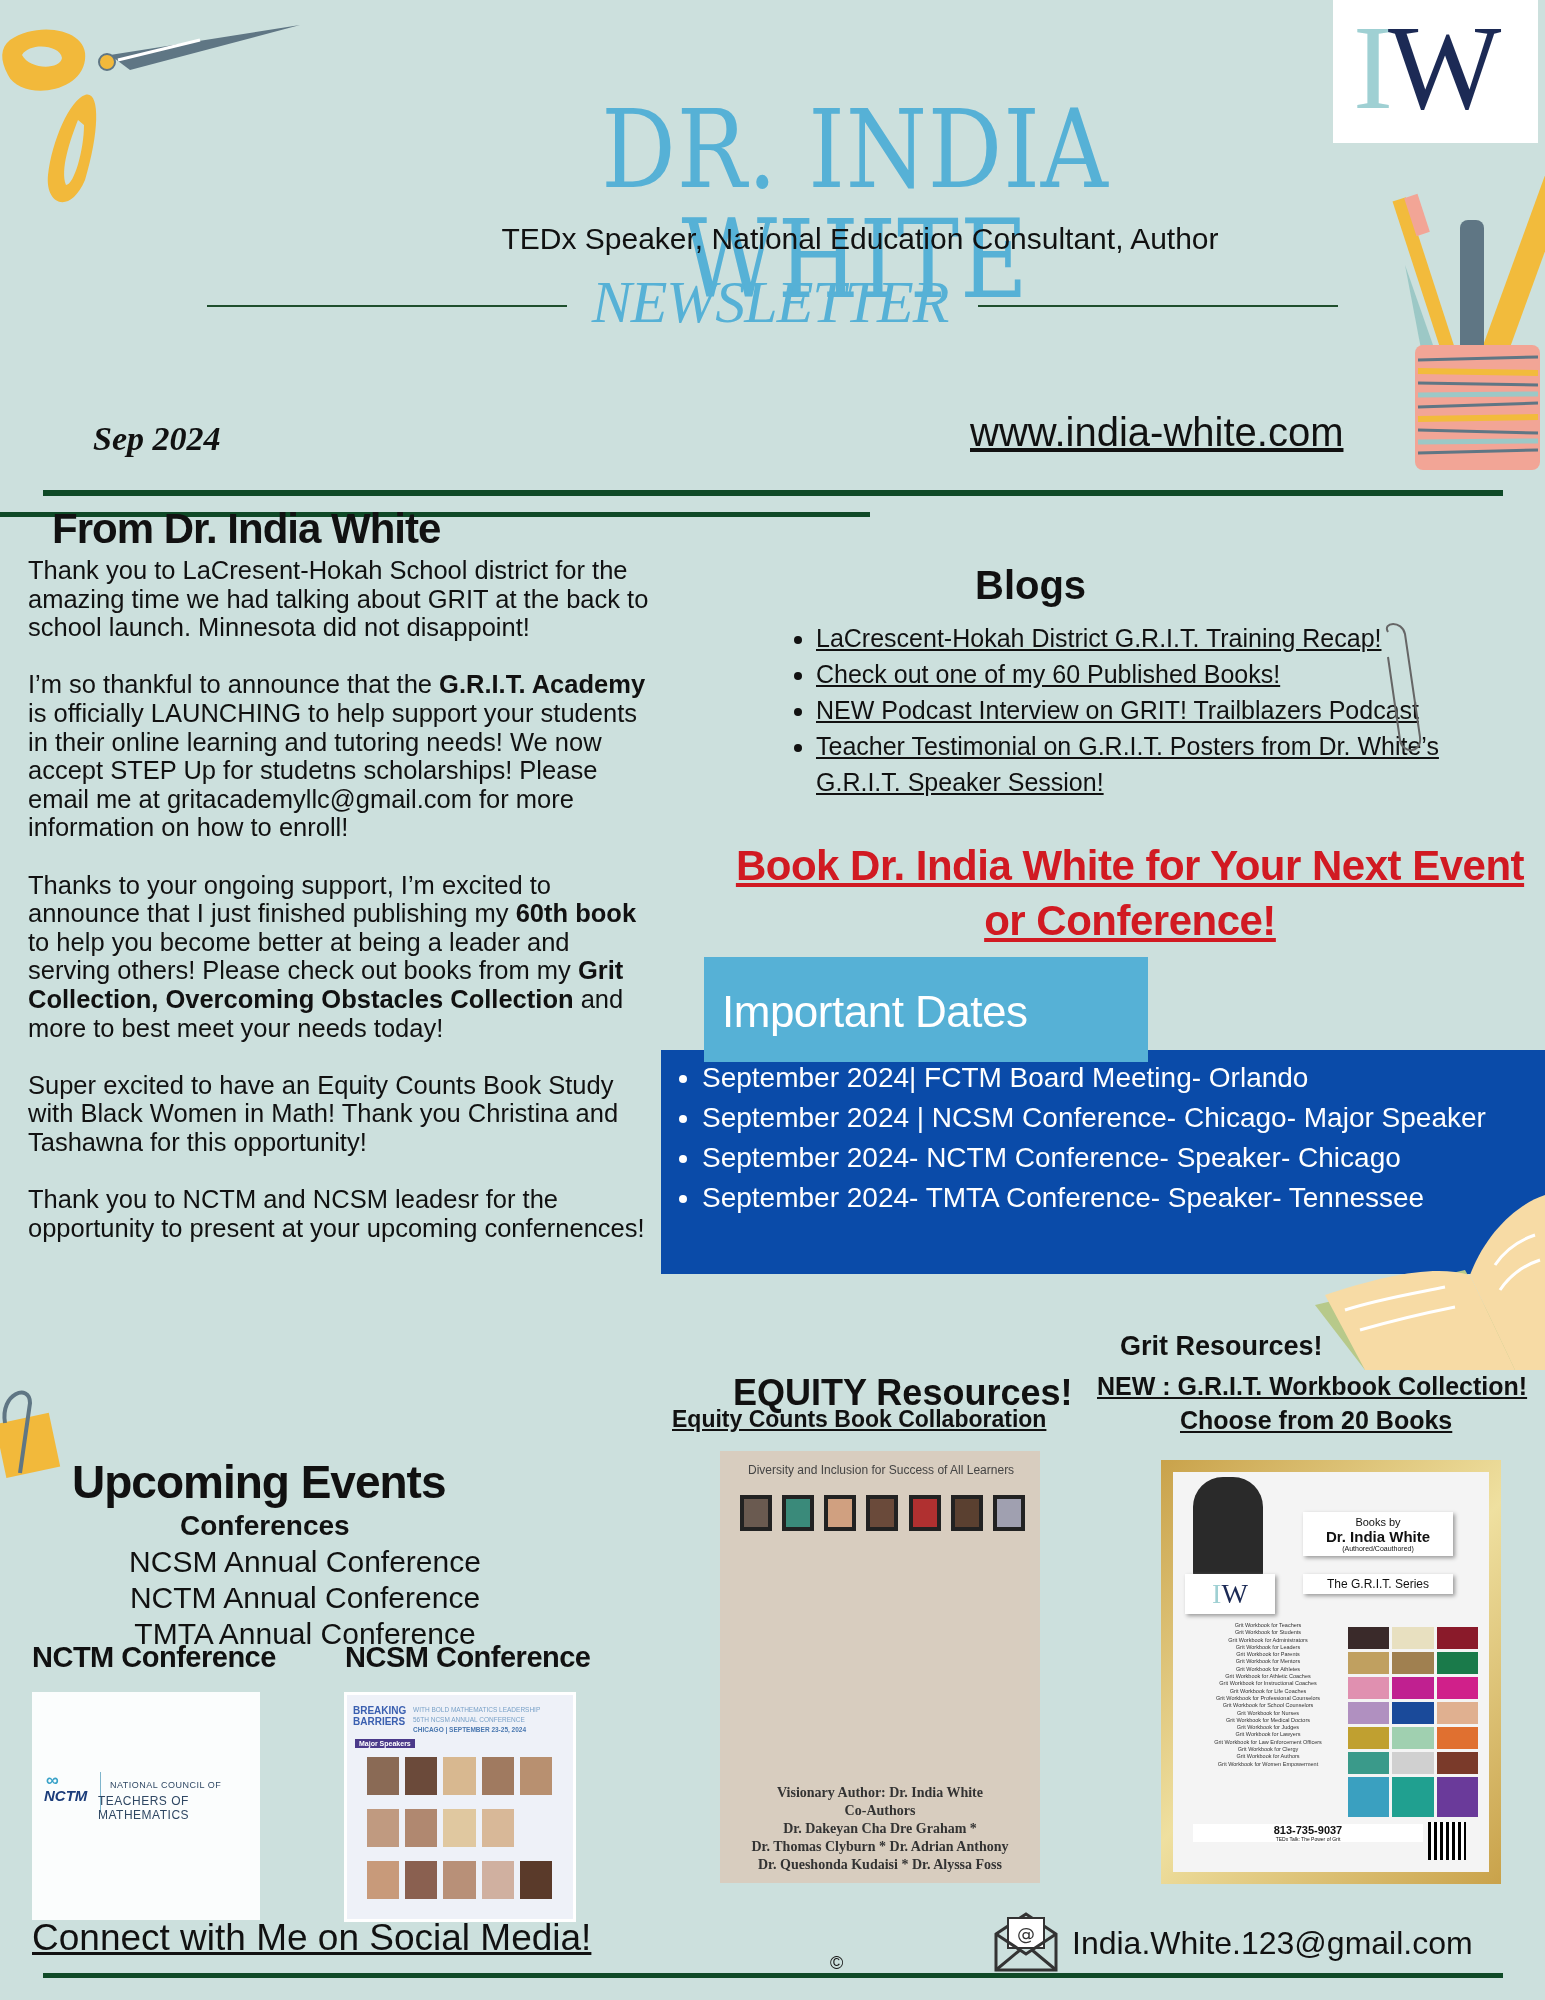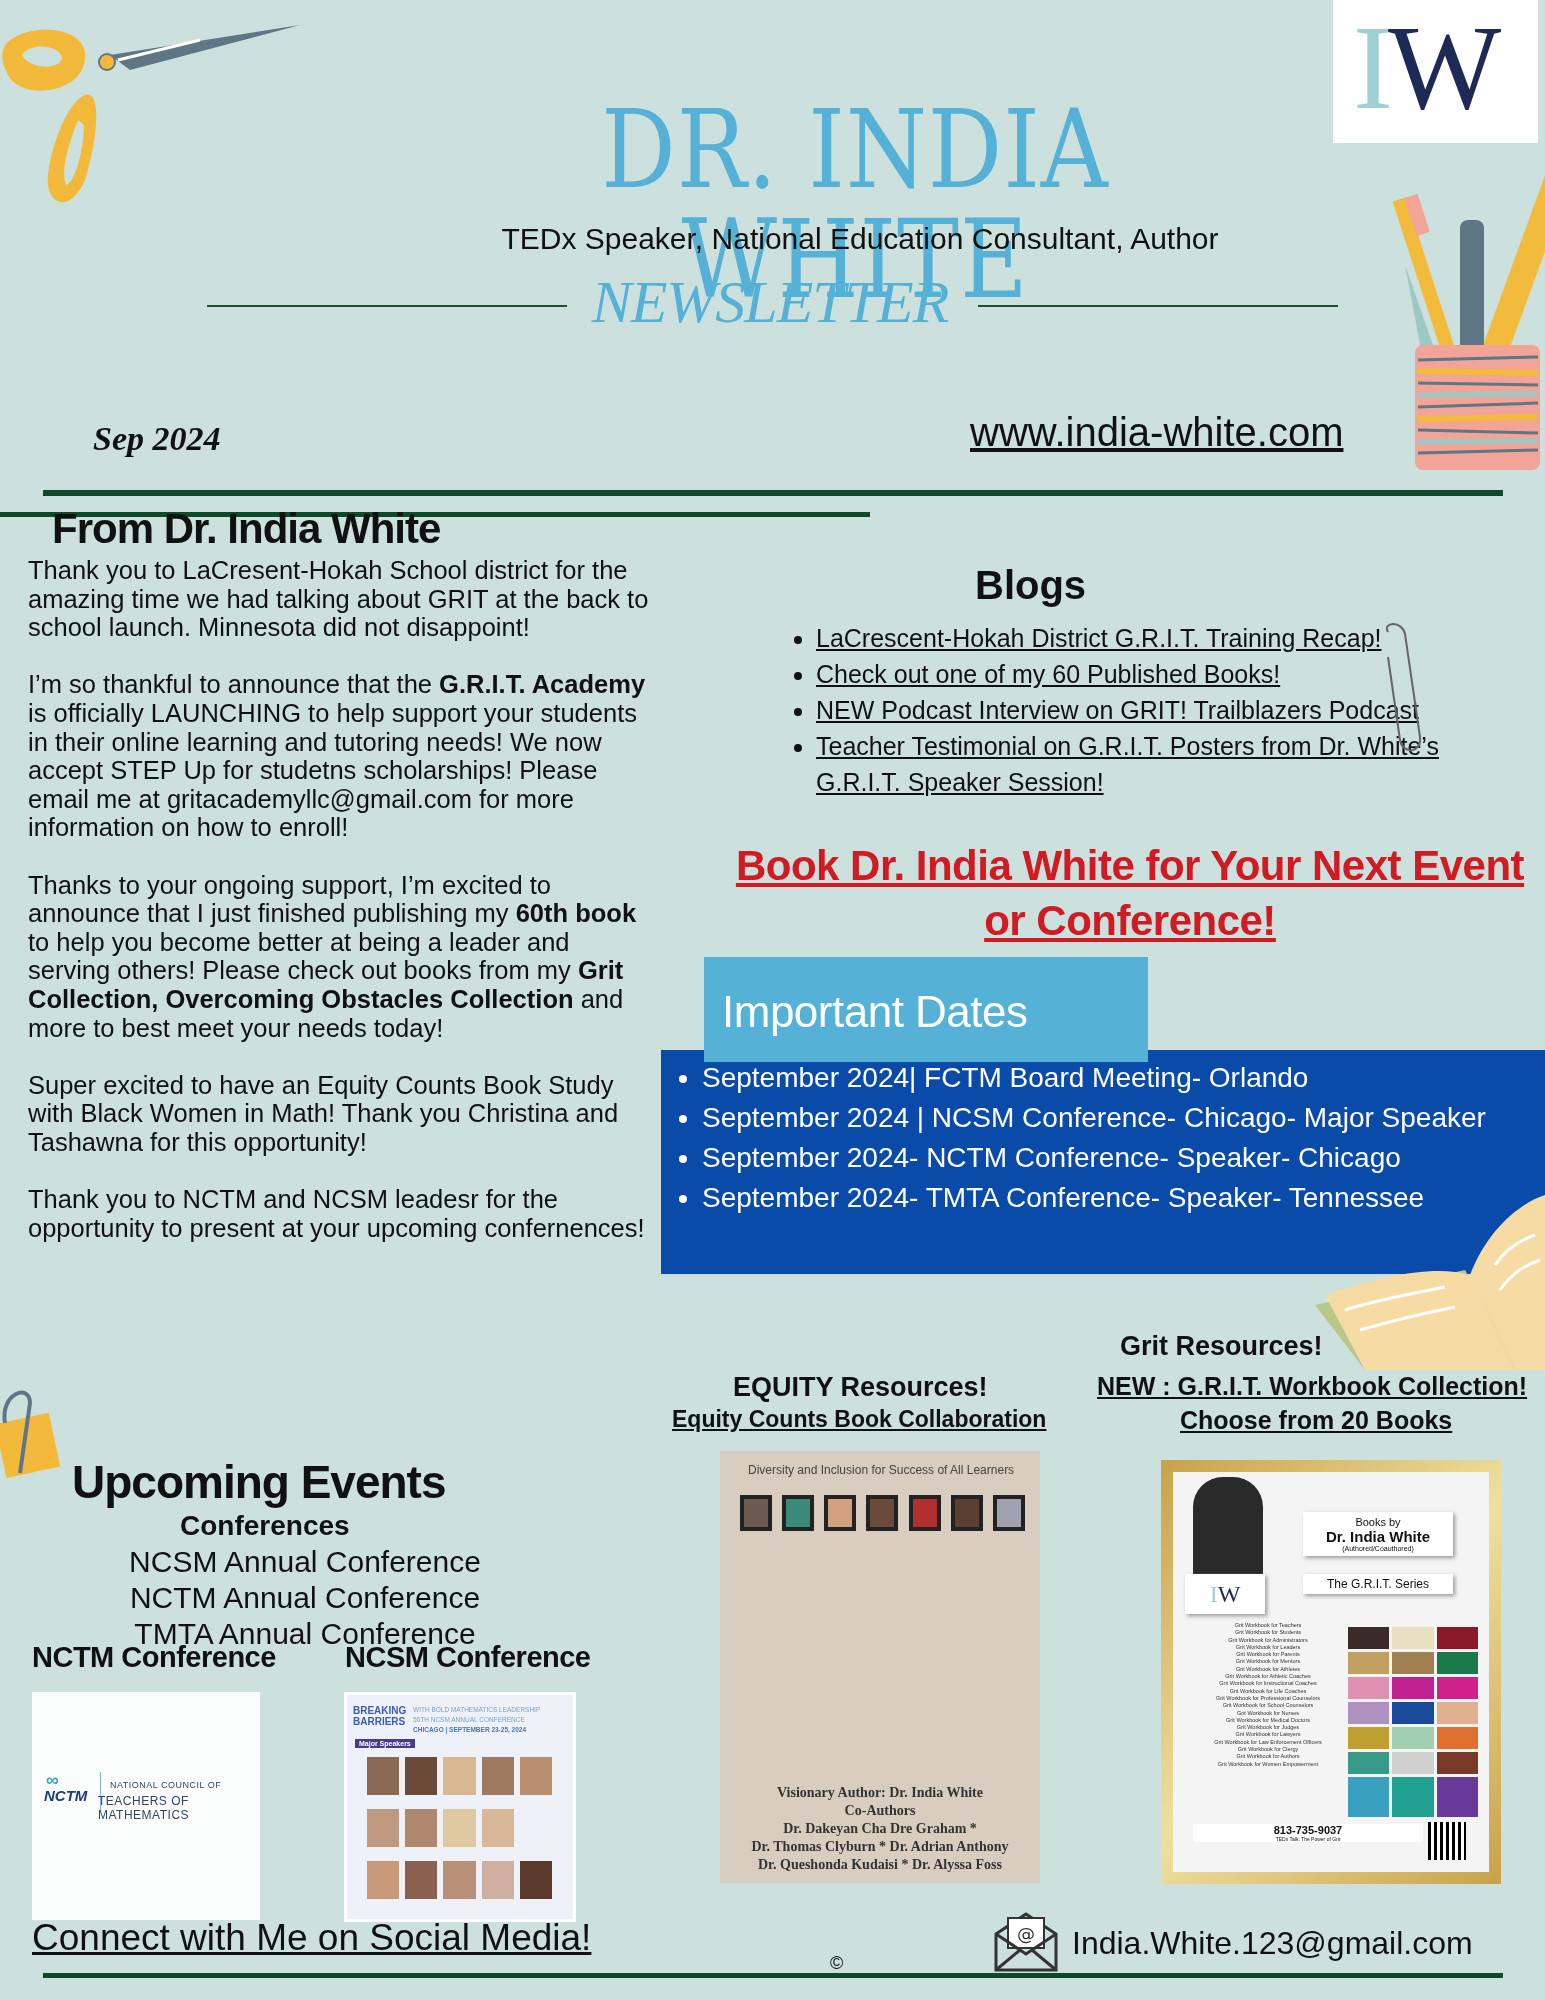--- a/index.html
+++ b/index.html
@@ -65,7 +65,7 @@
   .dates-list li { margin-left: 30px; }
 
   .grit-head { left: 1120px; top: 1331px; font-size: 27px; font-weight: bold; }
-  .eq-head { left: 733px; top: 1372px; font-size: 27px; font-weight: bold; }
+  .eq-head { left: 733px; top: 1372px; font-size: 36px; font-weight: bold; }
   .eq-sub { left: 672px; top: 1406px; font-size: 23px; font-weight: bold; text-decoration: underline; }
   .grit-sub1 { left: 1097px; top: 1372px; font-size: 25px; font-weight: bold; text-decoration: underline; }
   .grit-sub2 { left: 1180px; top: 1406px; font-size: 25px; font-weight: bold; text-decoration: underline; }

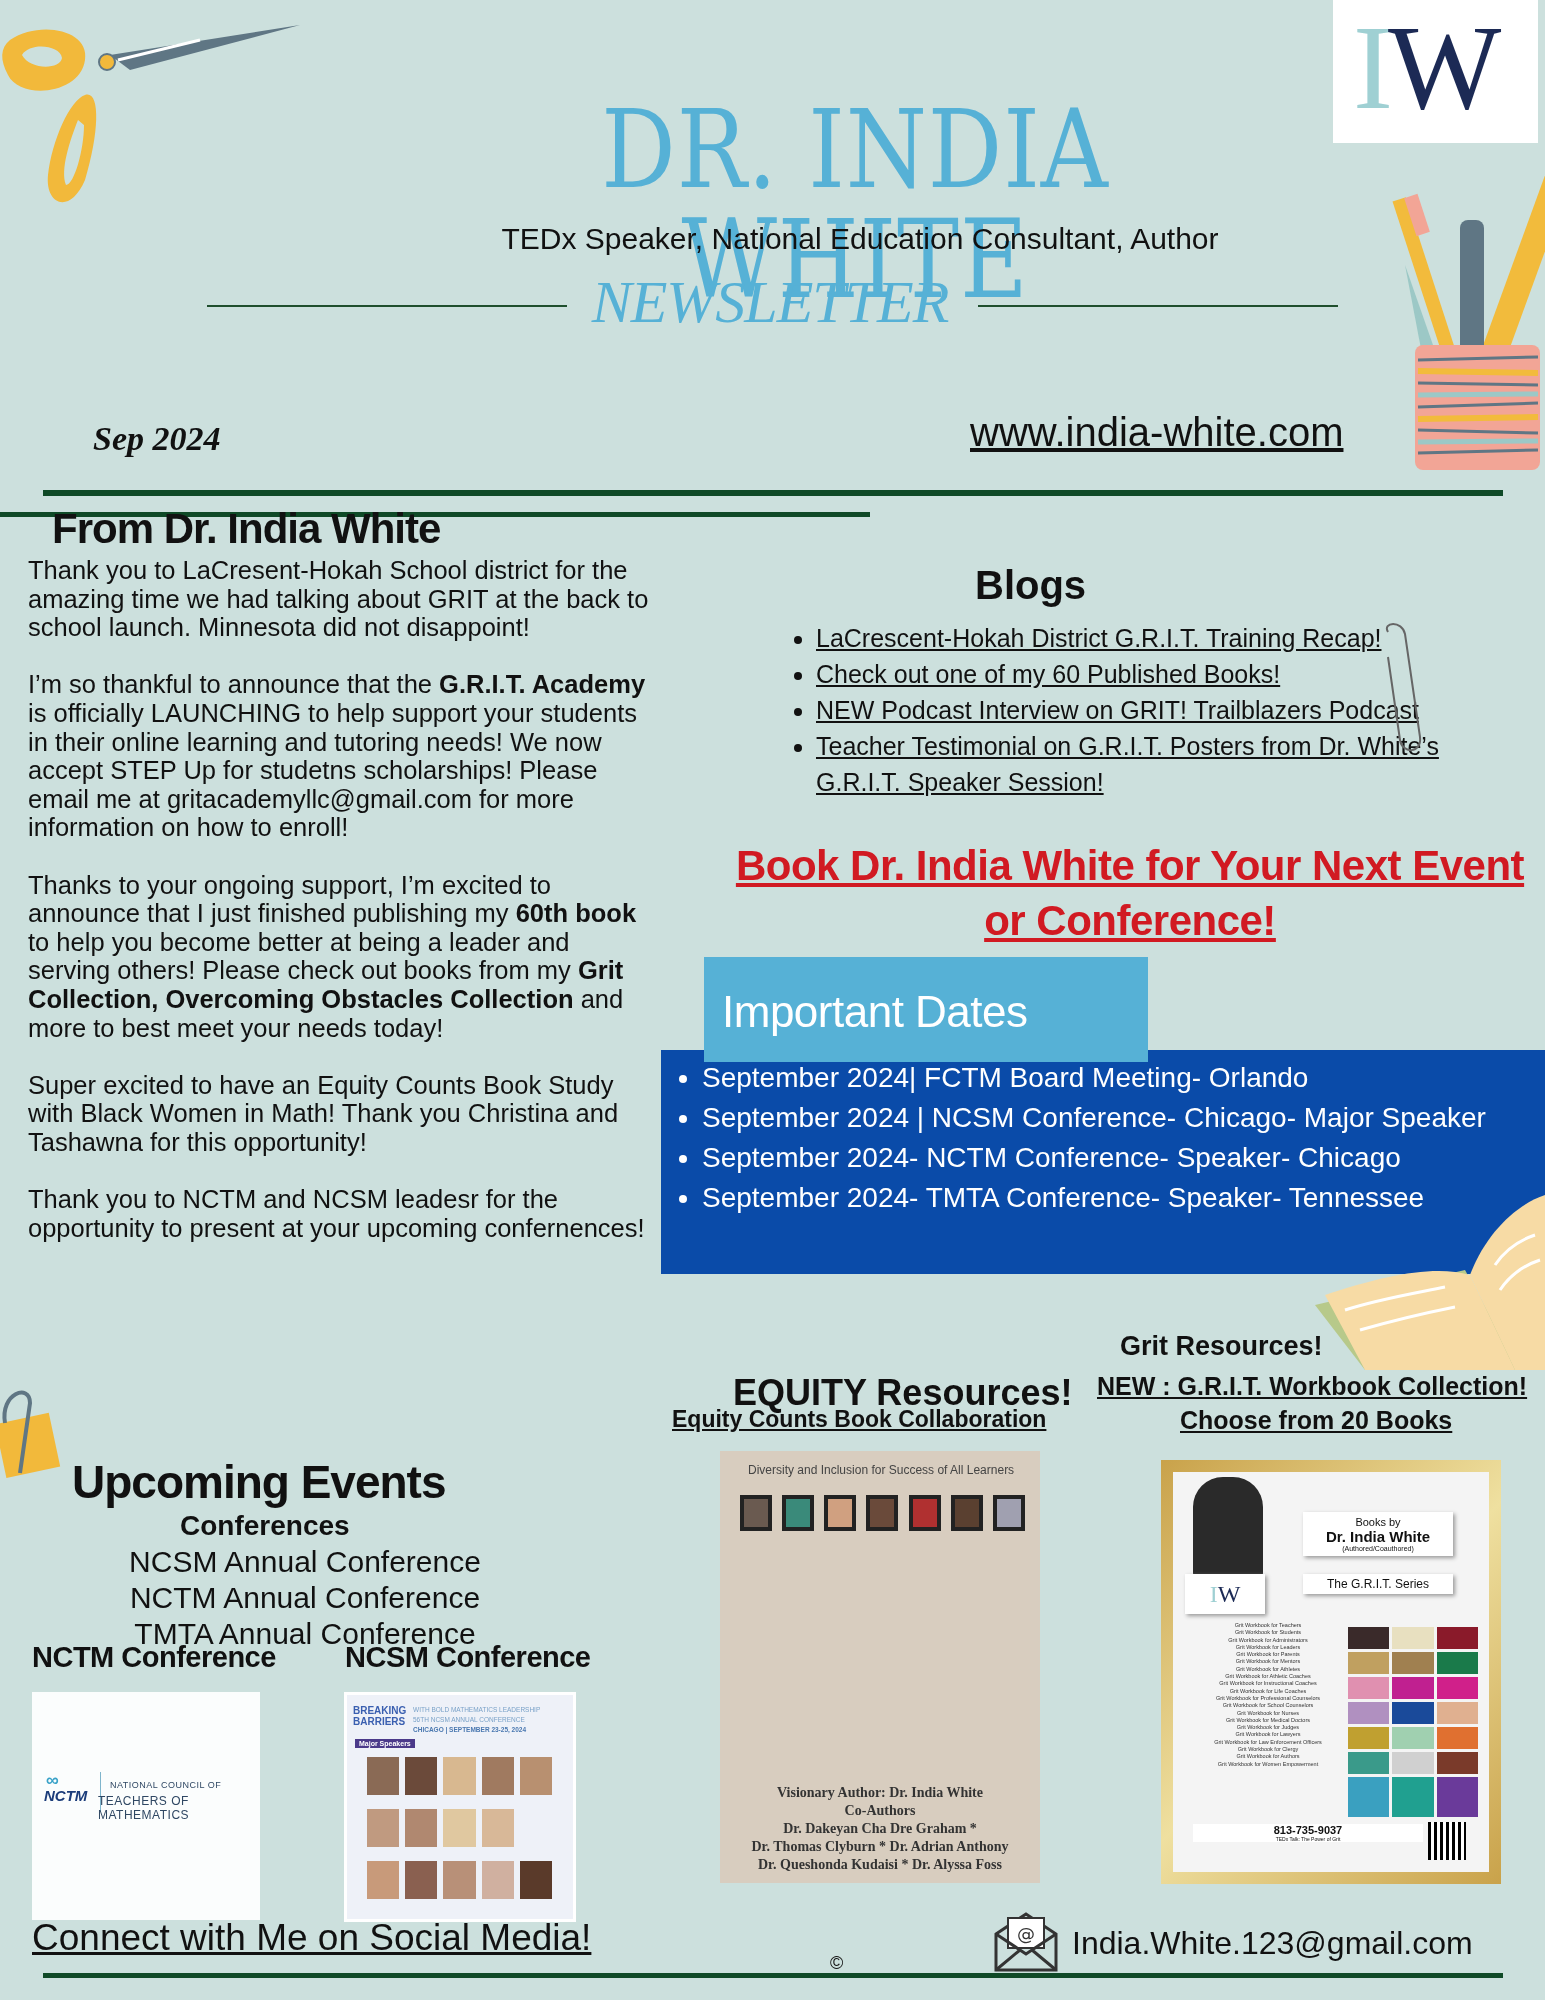--- a/index.html
+++ b/index.html
@@ -264,7 +264,7 @@
       <div style="font-size:7px;">(Authored/Coauthored)</div>
     </div>
     <div style="position:absolute;left:130px;top:102px;width:150px;background:#fff;box-shadow:2px 2px 4px #999;text-align:center;font-size:12px;padding:3px;">The G.R.I.T. Series</div>
-    <div style="position:absolute;left:12px;top:102px;width:80px;height:40px;background:#fff;box-shadow:2px 2px 4px #999;font-family:'Liberation Serif',serif;font-size:24px;line-height:40px;text-align:center;"><span style="color:#9fd0d3">I</span><span style="color:#1c2a55">W</span></div>
+    <div style="position:absolute;left:12px;top:102px;width:90px;height:40px;background:#fff;box-shadow:2px 2px 4px #999;font-family:'Liberation Serif',serif;font-size:28px;line-height:40px;text-align:center;"><span style="color:#9fd0d3">I</span><span style="color:#1c2a55">W</span></div>
     <div style="position:absolute;left:20px;top:150px;width:150px;font-size:5.5px;line-height:7.3px;text-align:center;color:#333;" id="grit-titles">
         <div>Grit Workbook for Teachers</div>
         <div>Grit Workbook for Students</div>

